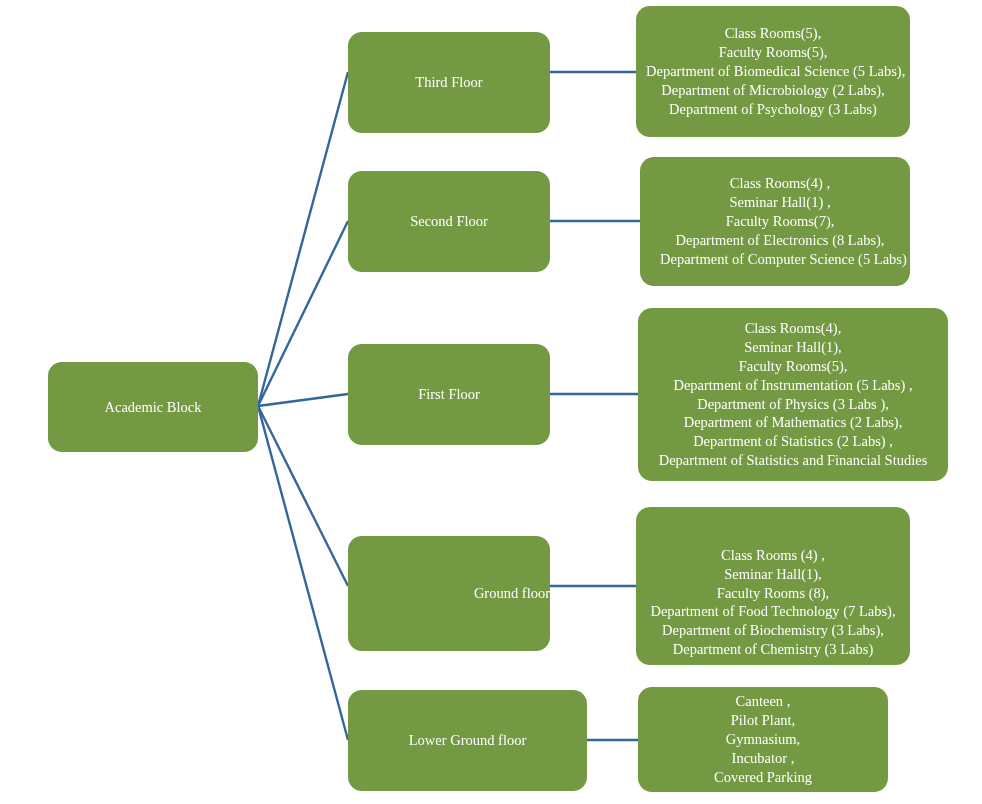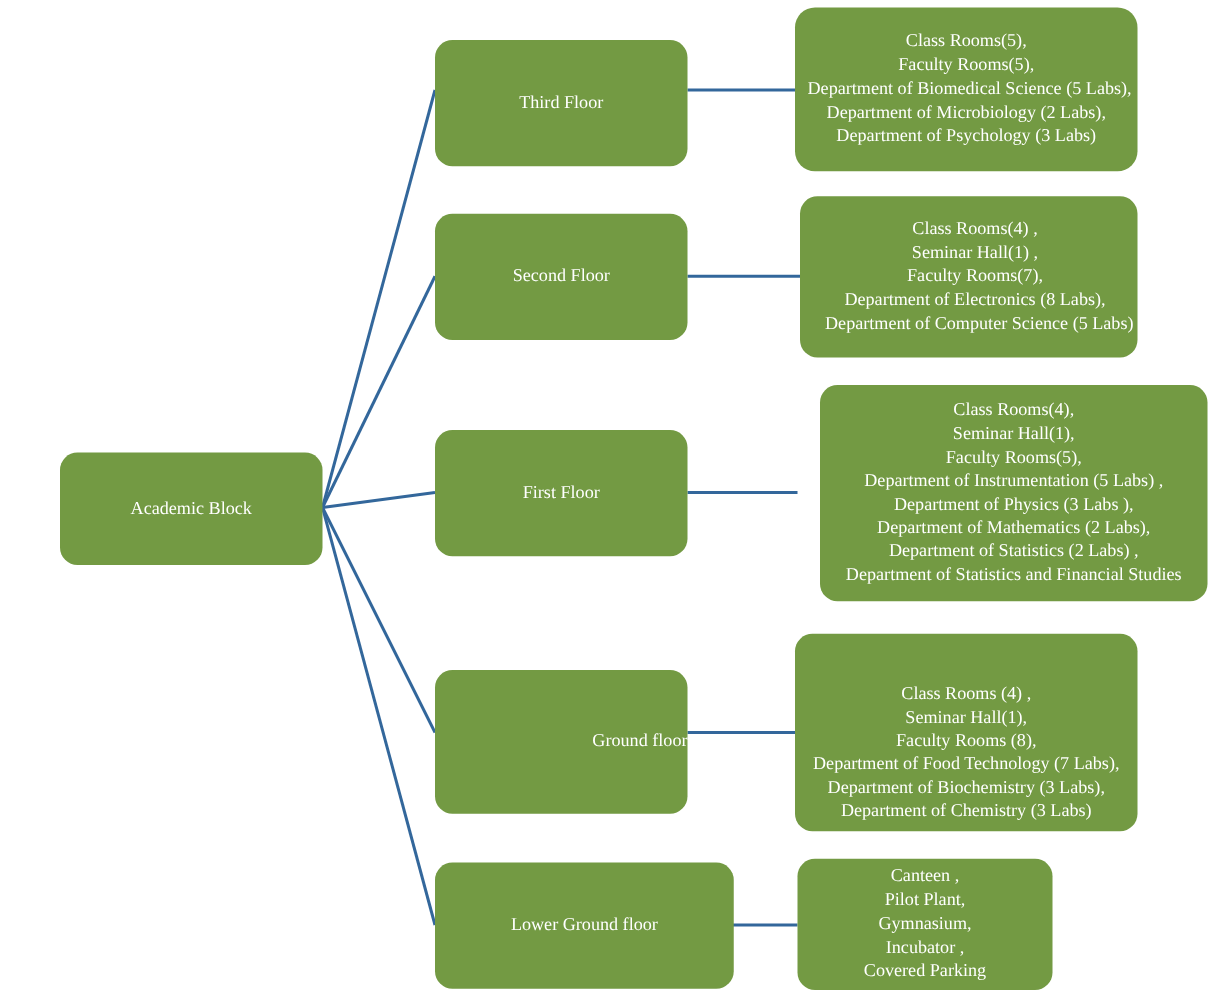--- a/index.html
+++ b/index.html
@@ -77,7 +77,7 @@
     <span>Lower Ground floor</span>
   </div>
 
-  <div class="node node-detail" style="left:636px;top:6px;width:274px;height:131px;border-radius:16px;">
+  <div class="node node-detail" style="left:636px;top:6px;width:274px;height:131px;">
     <div class="detail-lines">
         <div>Class Rooms(5),</div>
         <div>Faculty Rooms(5),</div>

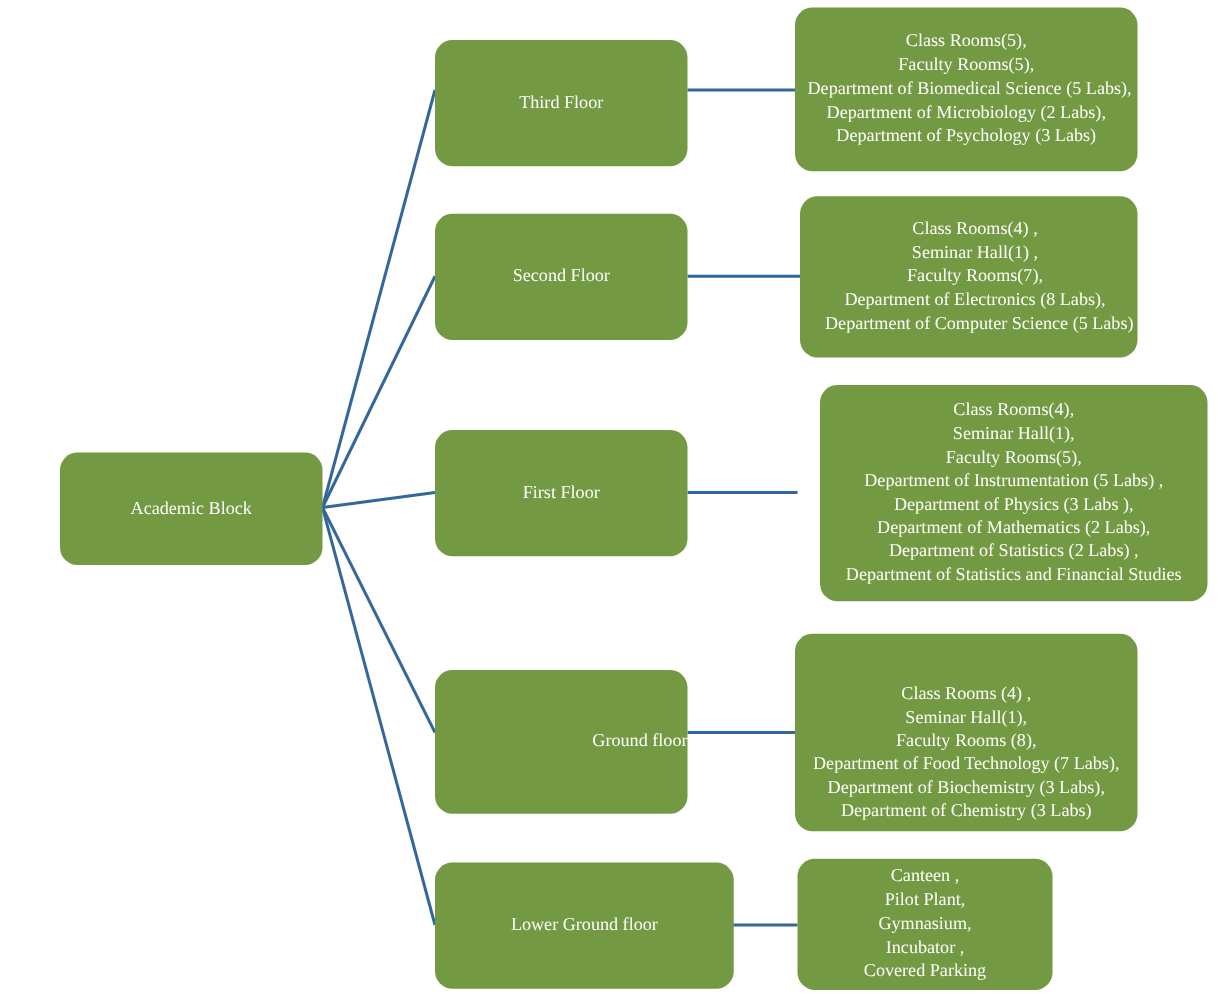--- a/index.html
+++ b/index.html
@@ -97,7 +97,7 @@
       </div>
   </div>
 
-  <div class="node node-detail" style="left:656px;top:308px;width:310px;height:173px;">
+  <div class="node node-detail" style="left:638px;top:308px;width:310px;height:173px;">
     <div class="detail-lines">
         <div>Class Rooms(4),</div>
         <div>Seminar Hall(1),</div>

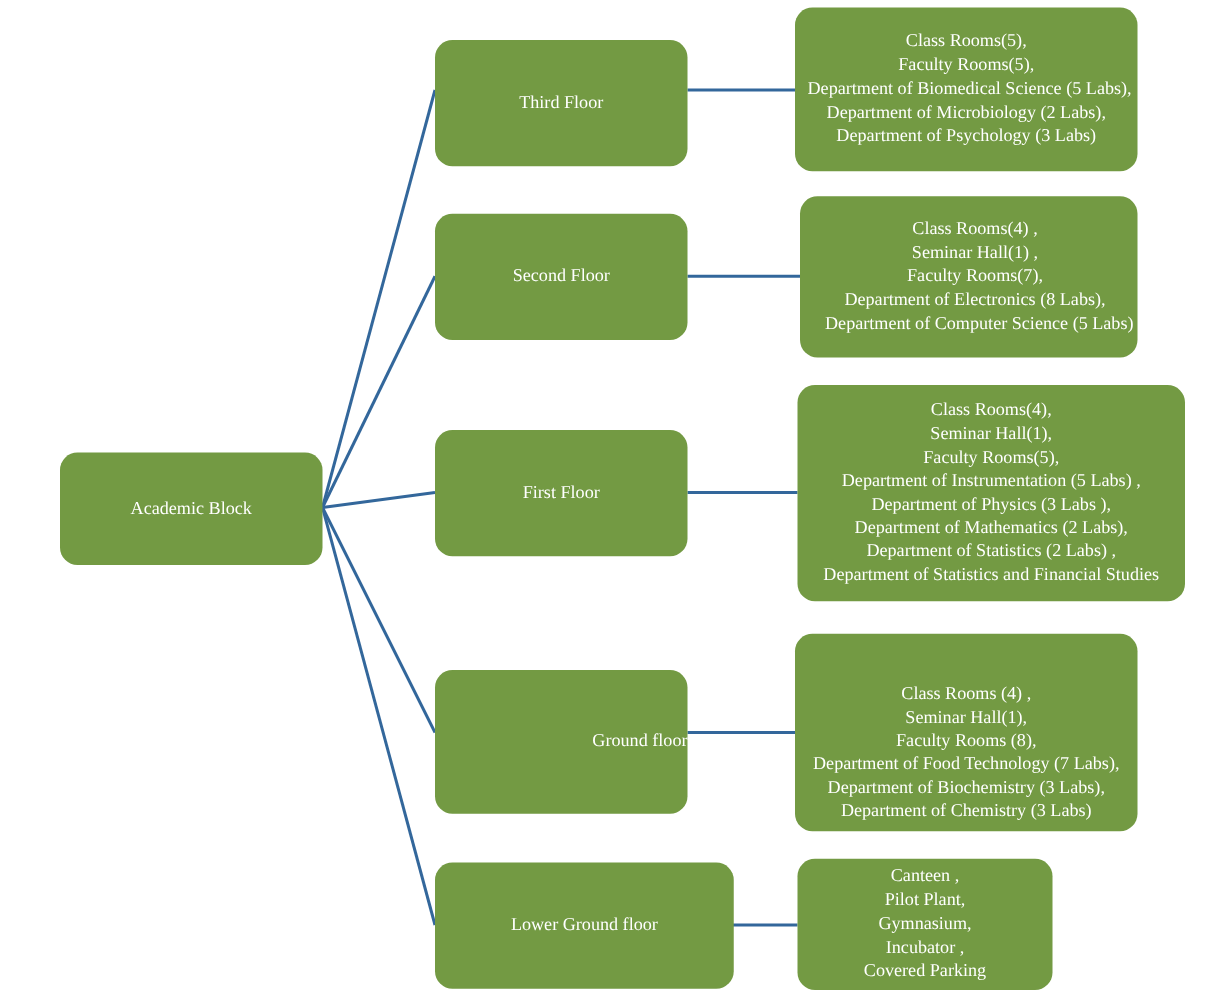--- a/index.html
+++ b/index.html
@@ -121,7 +121,7 @@
       </div>
   </div>
 
-  <div class="node node-detail" style="left:638px;top:687px;width:204px;height:105px;">
+  <div class="node node-detail" style="left:638px;top:687px;width:250px;height:105px;">
     <div class="detail-lines">
         <div>Canteen ,</div>
         <div>Pilot Plant,</div>

